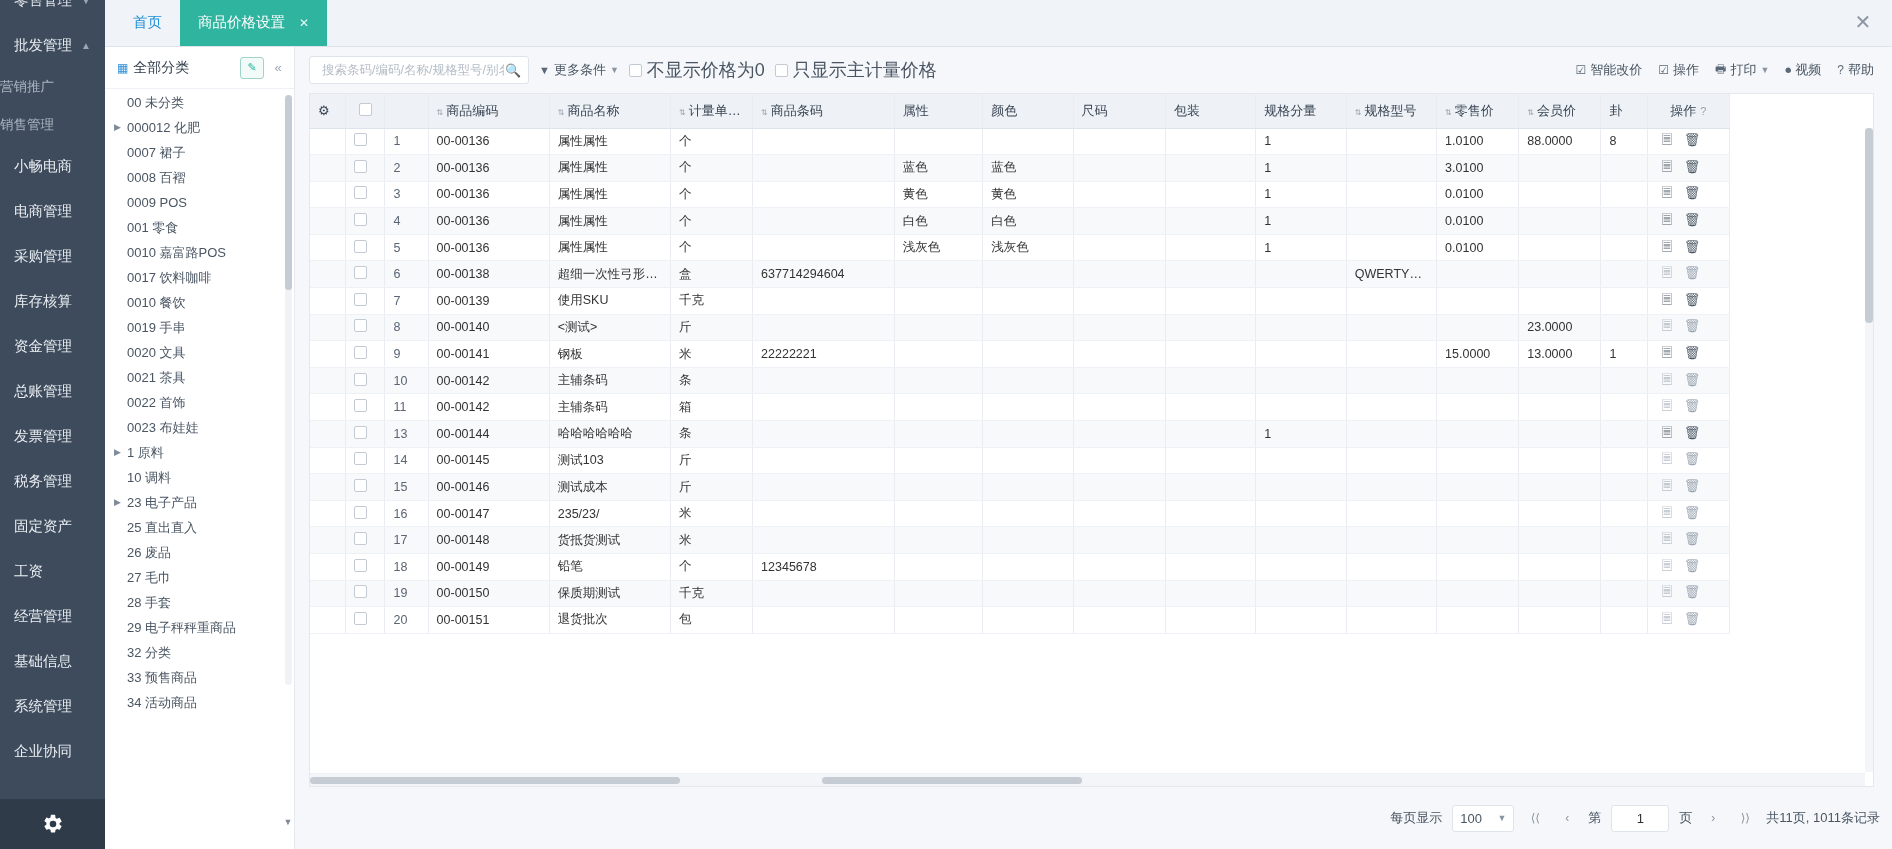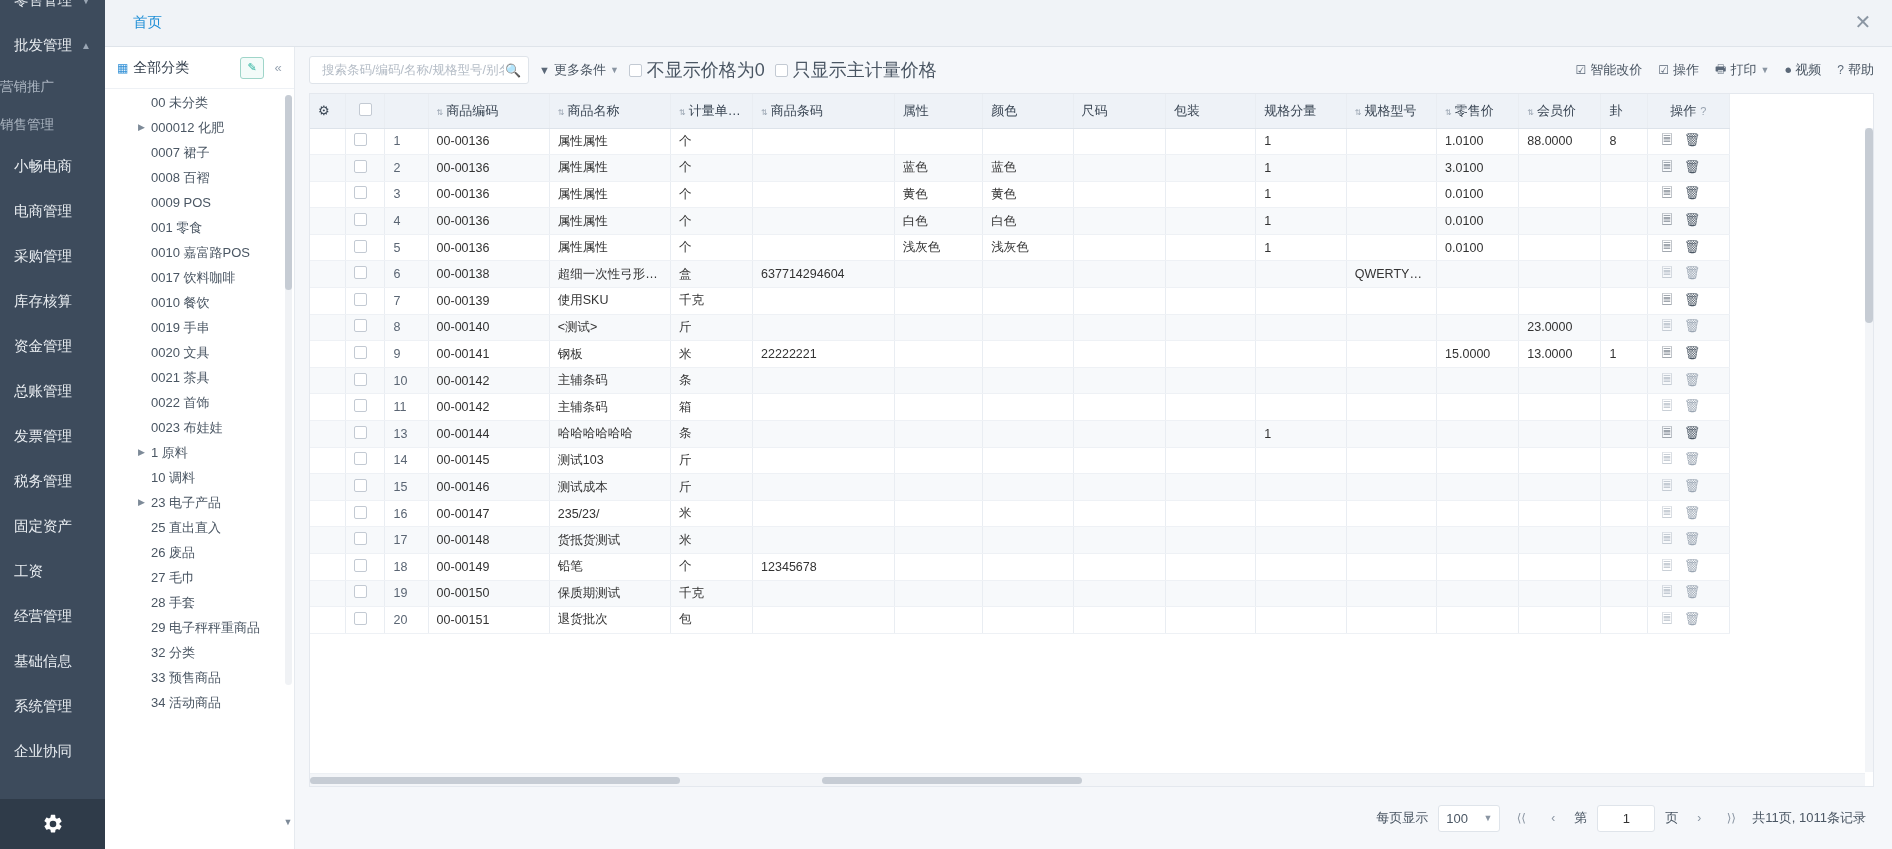--- a/index.html
+++ b/index.html
@@ -284,6 +284,10 @@
     <div class="tabstrip">
       <div class="tab">
         <span>首页</span>
+      </div>
+      <div class="tab active">
+        <span>商品价格设置</span>
+        <span class="x">✕</span>
       </div>
       <div class="tab-close-all">✕</div>
     </div>

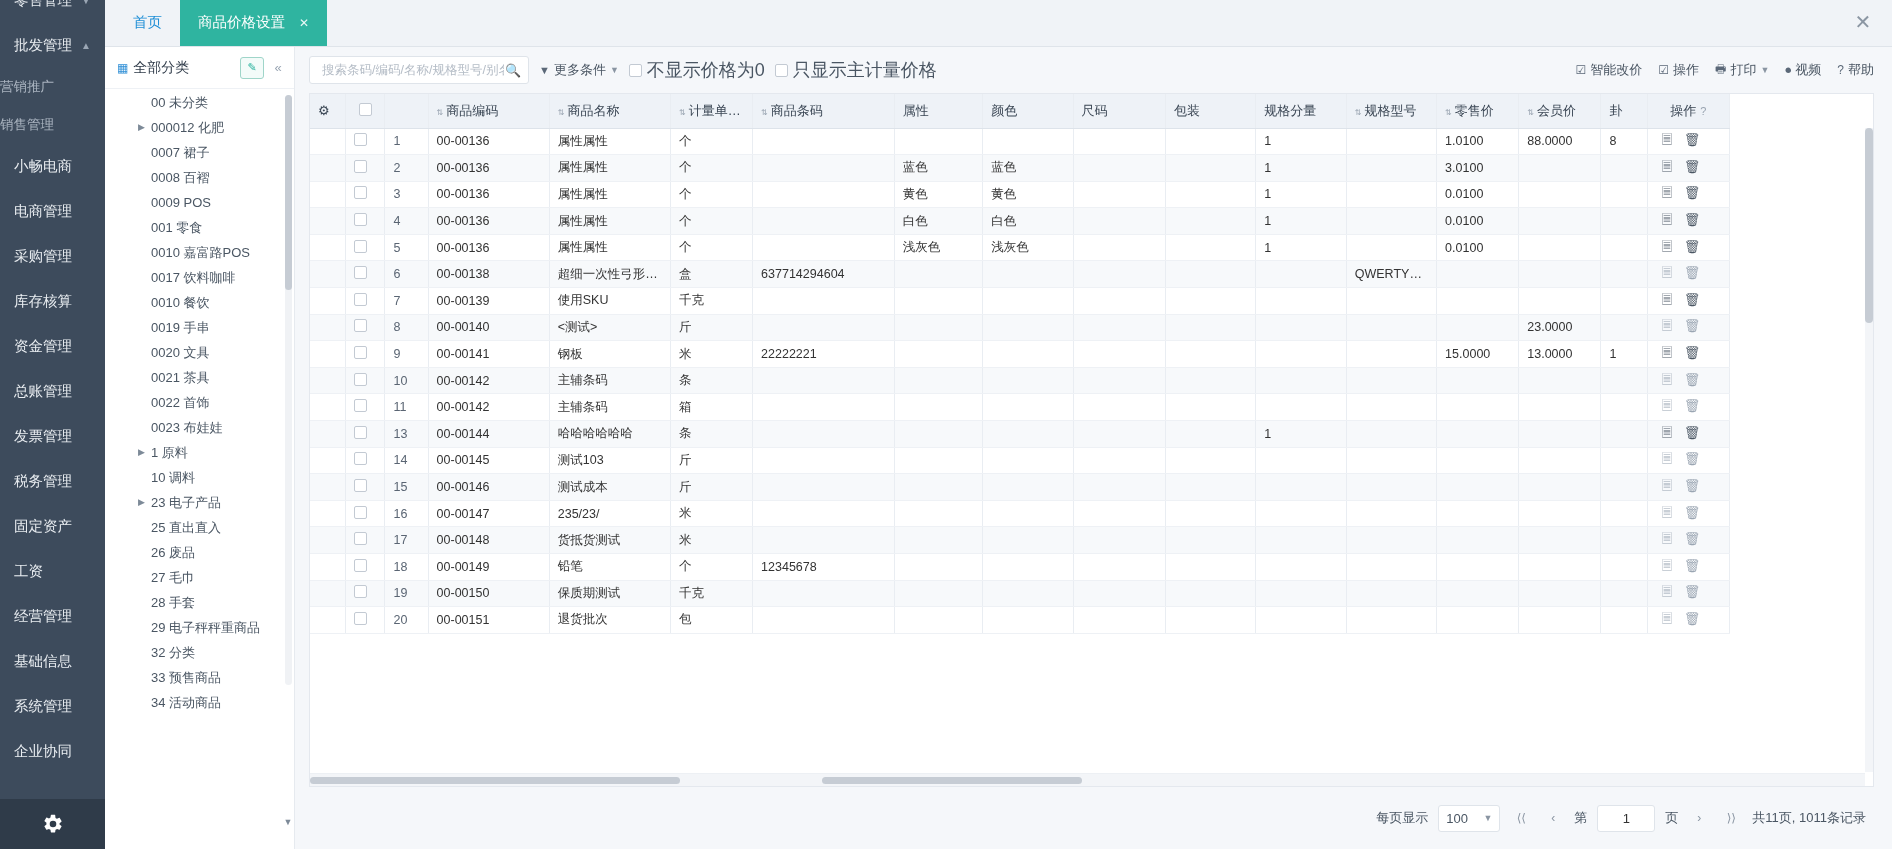--- a/index.html
+++ b/index.html
@@ -92,7 +92,7 @@
   }
   .cat-item {
     height: 25px; line-height: 25px; font-size: 13px; color: #4a5663;
-    padding-left: 22px; position: relative; white-space: nowrap; margin-left: 24px;
+    padding-left: 22px; position: relative; white-space: nowrap;
   }
   .cat-item .arrow {
     position: absolute; left: 9px; top: 0; font-size: 9px; color: #7d8a98;

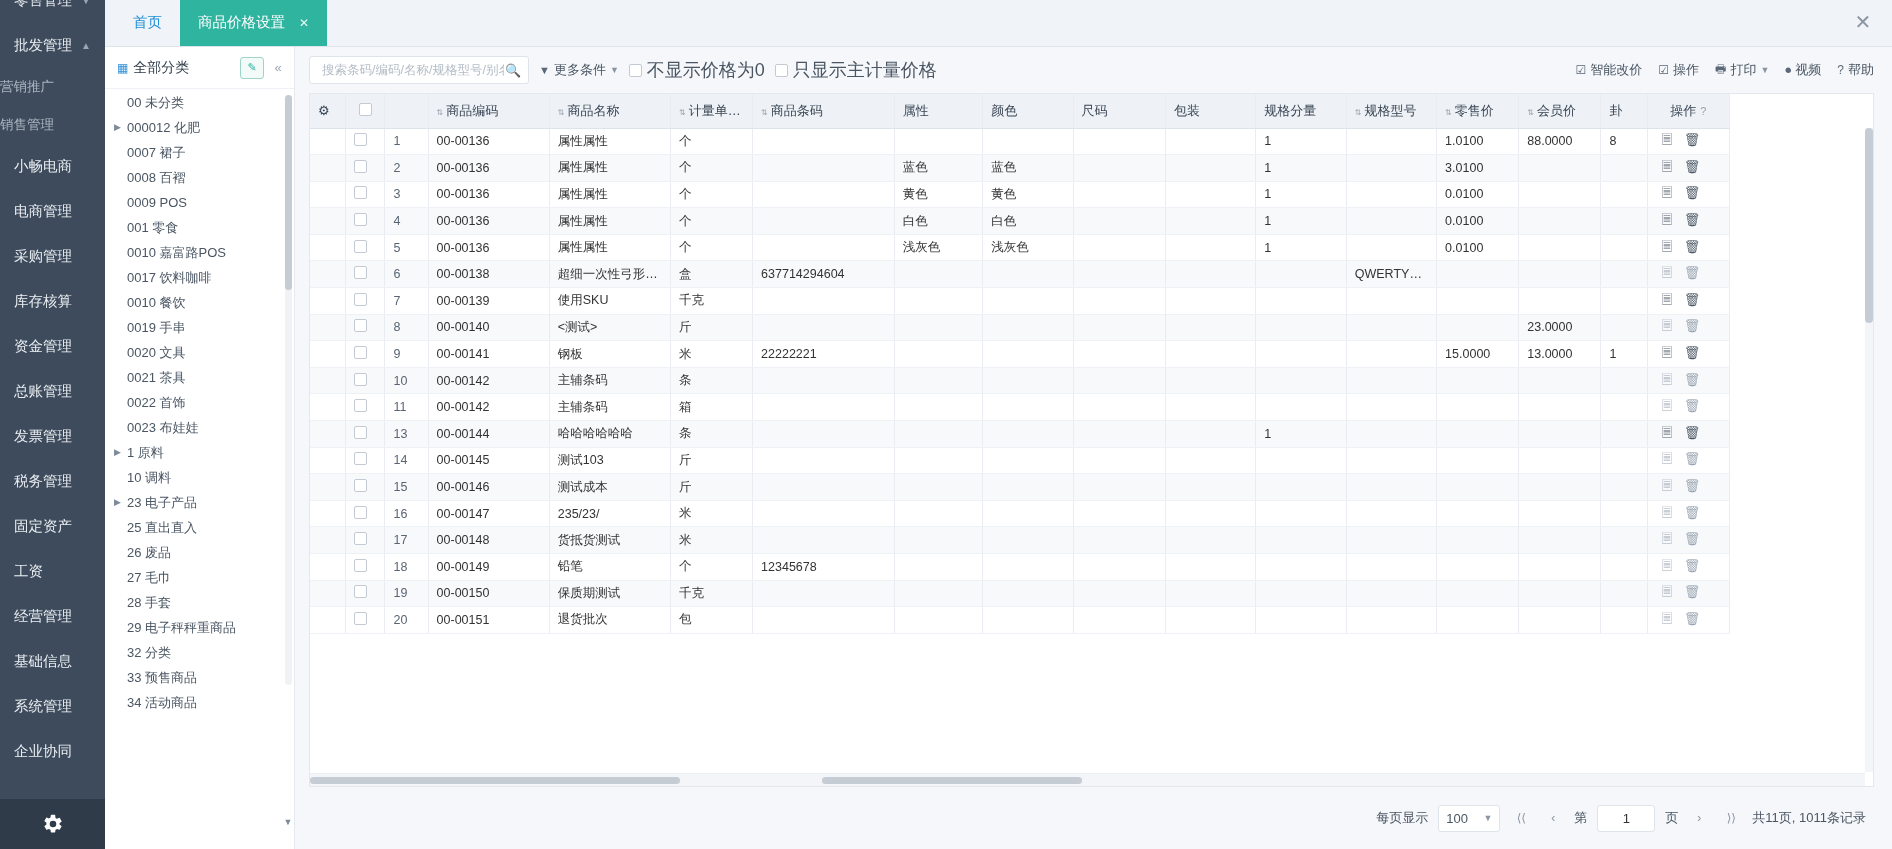--- a/index.html
+++ b/index.html
@@ -184,7 +184,7 @@
 
   
   .pager {
-    position: absolute; left: 14px; right: 26px; bottom: 14px; height: 34px;
+    position: absolute; left: 14px; right: 12px; bottom: 14px; height: 34px;
     display: flex; align-items: center; justify-content: flex-end; gap: 10px;
     font-size: 13px; color: #4a5663;
   }

